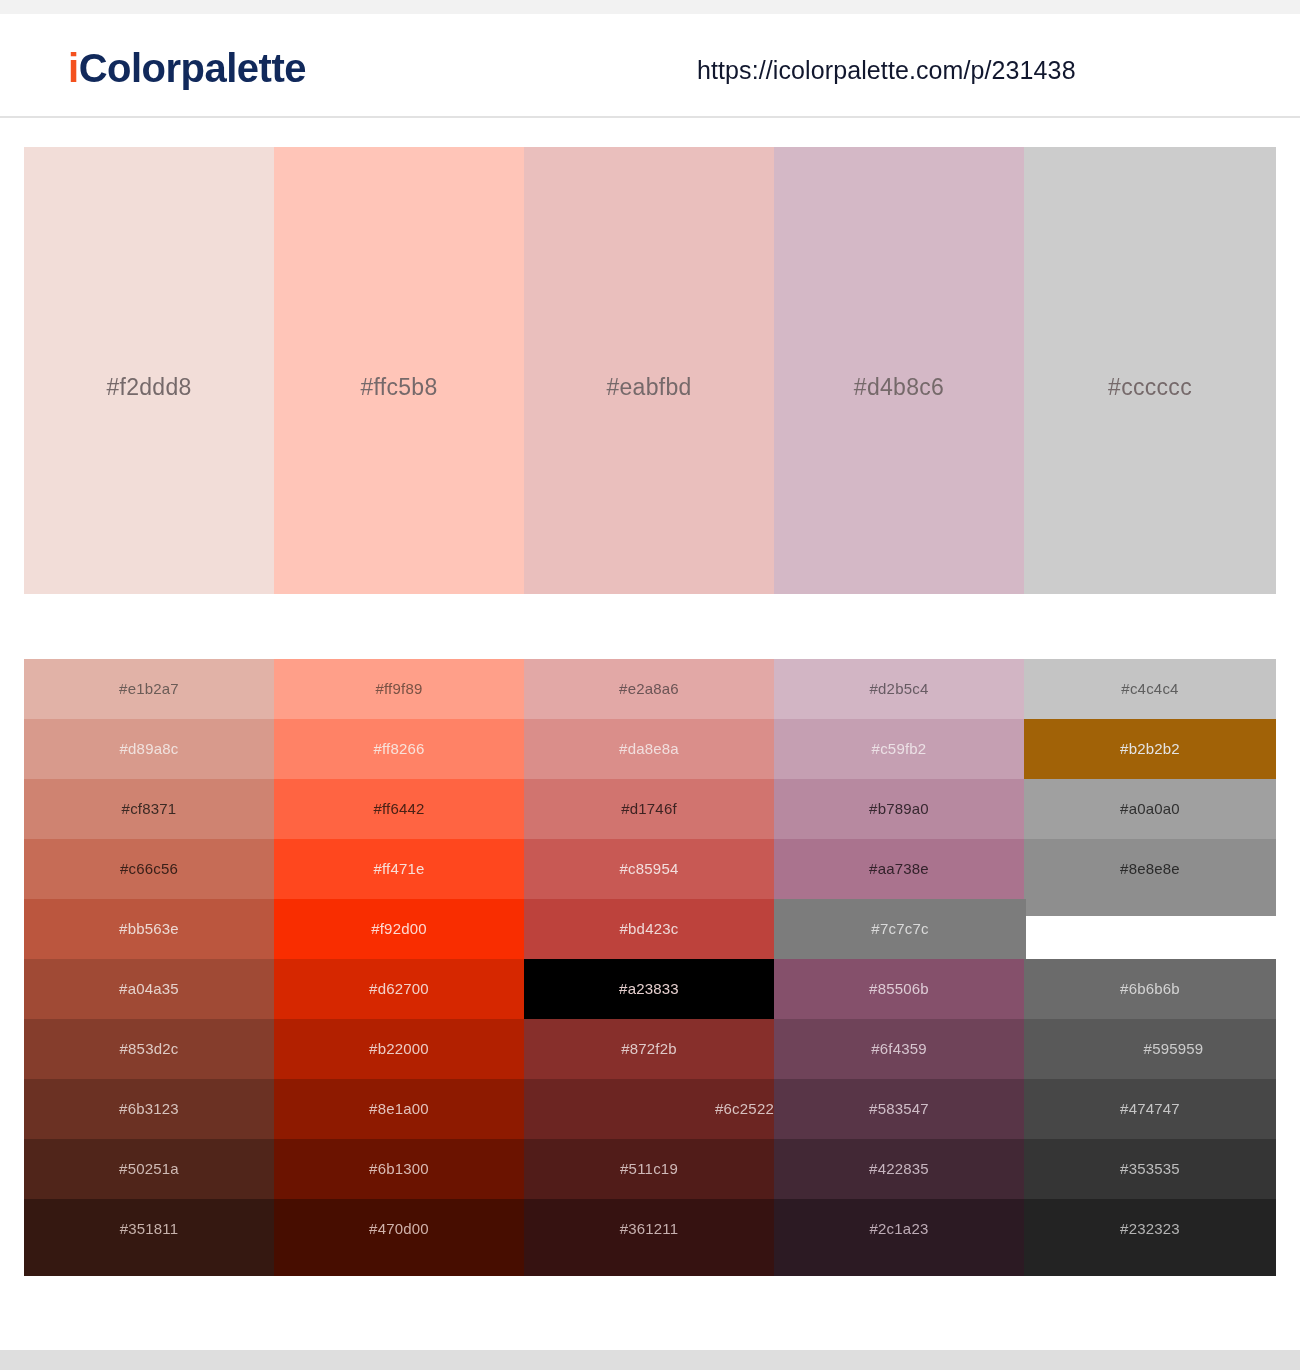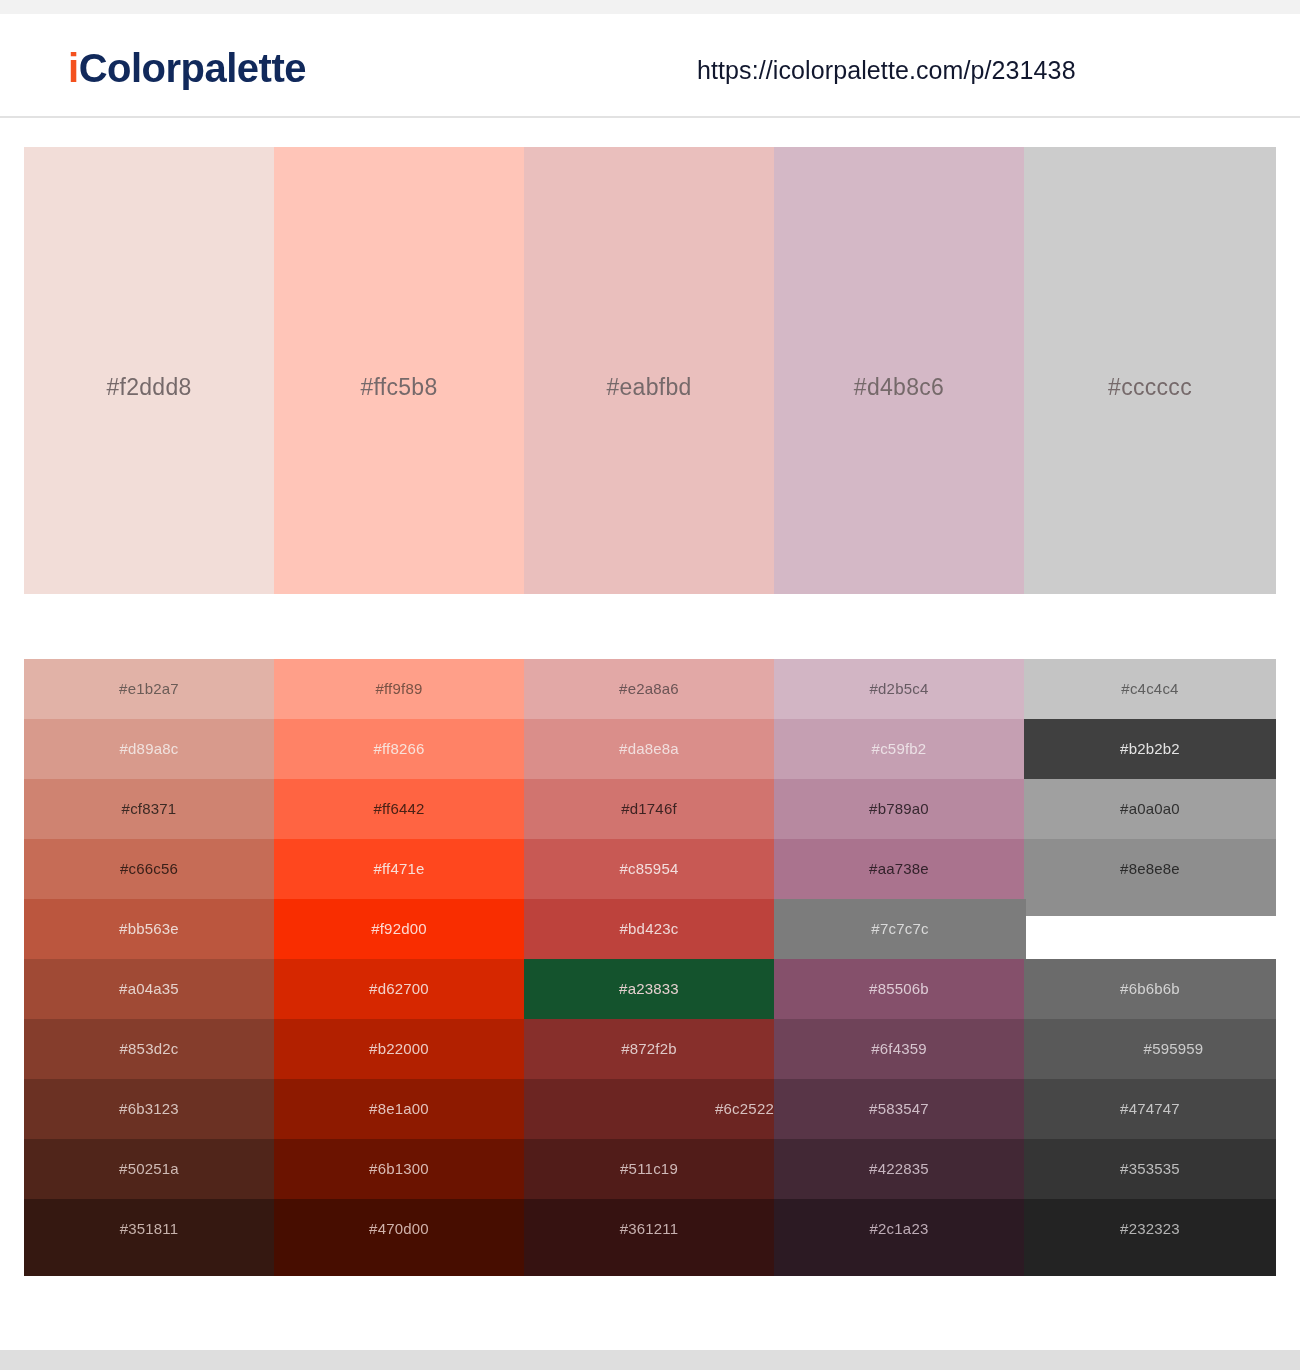--- a/index.html
+++ b/index.html
@@ -158,7 +158,7 @@
       <div class="shade-cell" style="background: rgb(255, 130, 102); color: rgb(248, 226, 218);">#ff8266</div>
       <div class="shade-cell" style="background: rgb(218, 142, 138); color: rgb(241, 222, 221);">#da8e8a</div>
       <div class="shade-cell" style="background: rgb(197, 159, 178); color: rgb(235, 224, 229);">#c59fb2</div>
-      <div class="shade-cell" style="background: #404040; color: rgb(227, 227, 227);">#b2b2b2</div>
+      <div class="shade-cell" style="background: #a16207; color: rgb(227, 227, 227);">#b2b2b2</div>
     </div>
     <div class="shade-row">
       <div class="shade-cell" style="background: rgb(207, 131, 113); color: rgb(60, 42, 36);">#cf8371</div>

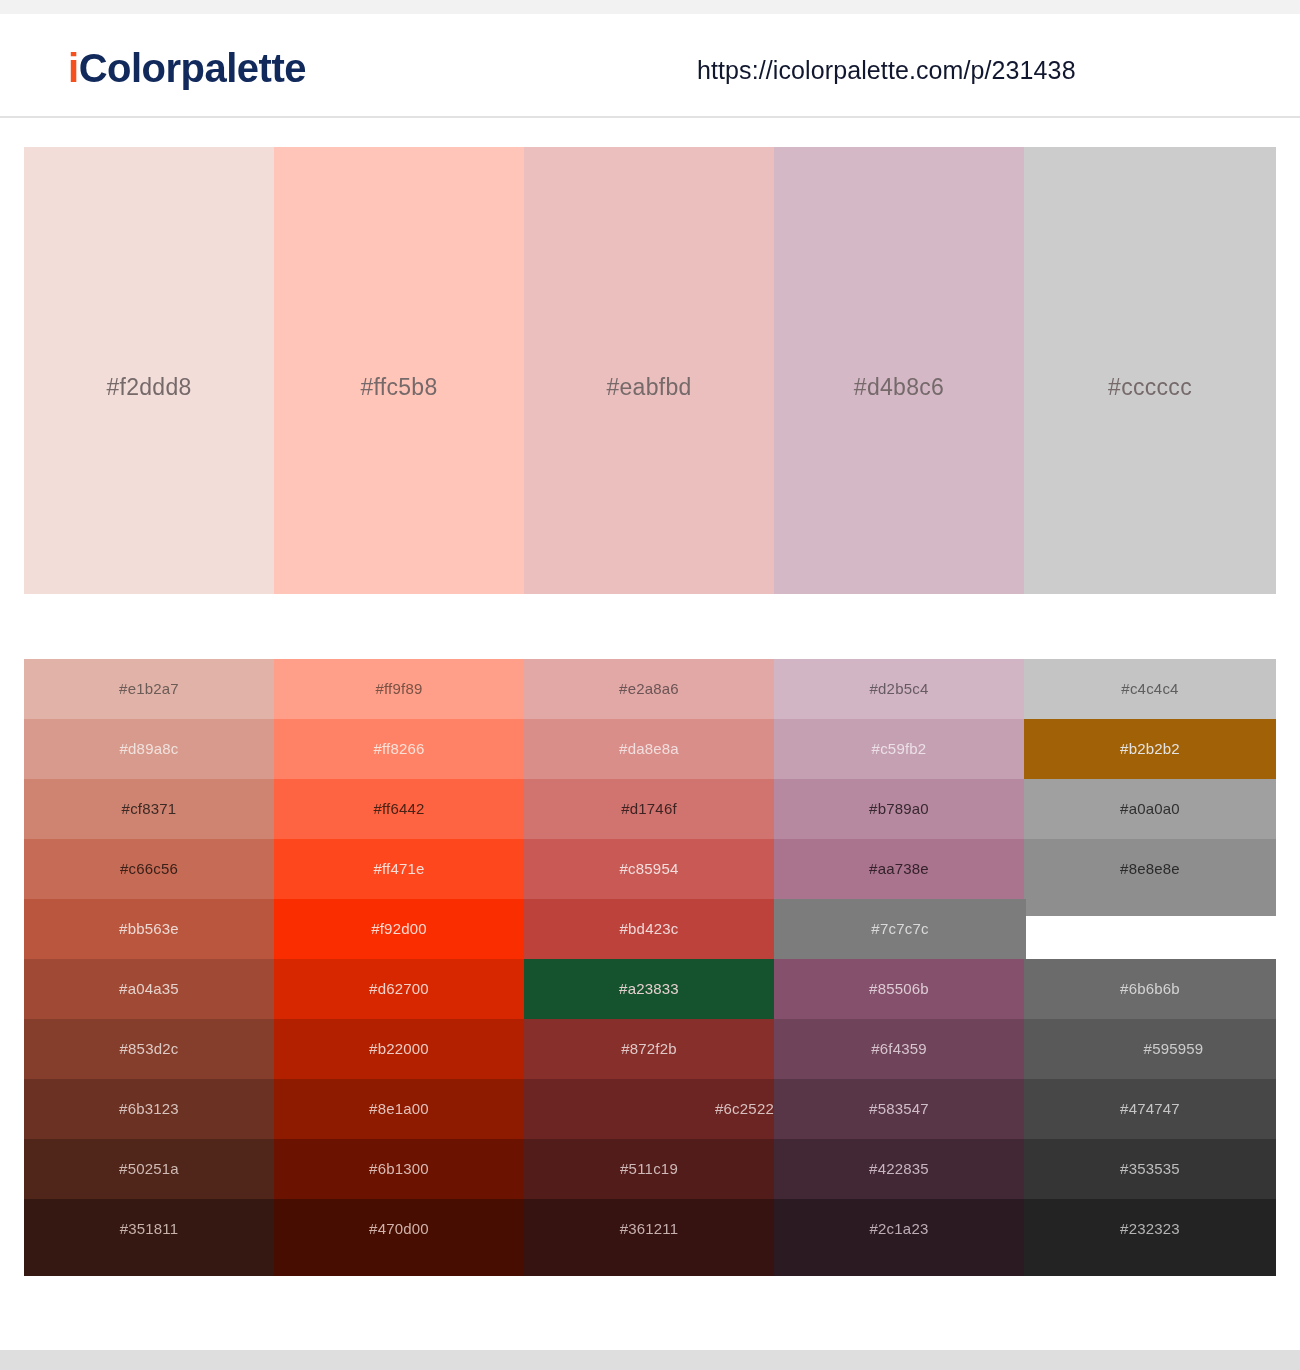--- a/index.html
+++ b/index.html
@@ -183,7 +183,7 @@
     <div class="shade-row">
       <div class="shade-cell" style="background: rgb(160, 74, 53); color: rgb(229, 210, 204);">#a04a35</div>
       <div class="shade-cell" style="background: rgb(214, 39, 0); color: rgb(242, 210, 202);">#d62700</div>
-      <div class="shade-cell" style="background: #14532d; color: rgb(230, 208, 207);">#a23833</div>
+      <div class="shade-cell" style="background: #000000; color: rgb(230, 208, 207);">#a23833</div>
       <div class="shade-cell" style="background: rgb(133, 80, 107); color: rgb(221, 203, 213);">#85506b</div>
       <div class="shade-cell" style="background: rgb(107, 107, 107); color: rgb(211, 211, 211);">#6b6b6b</div>
     </div>

